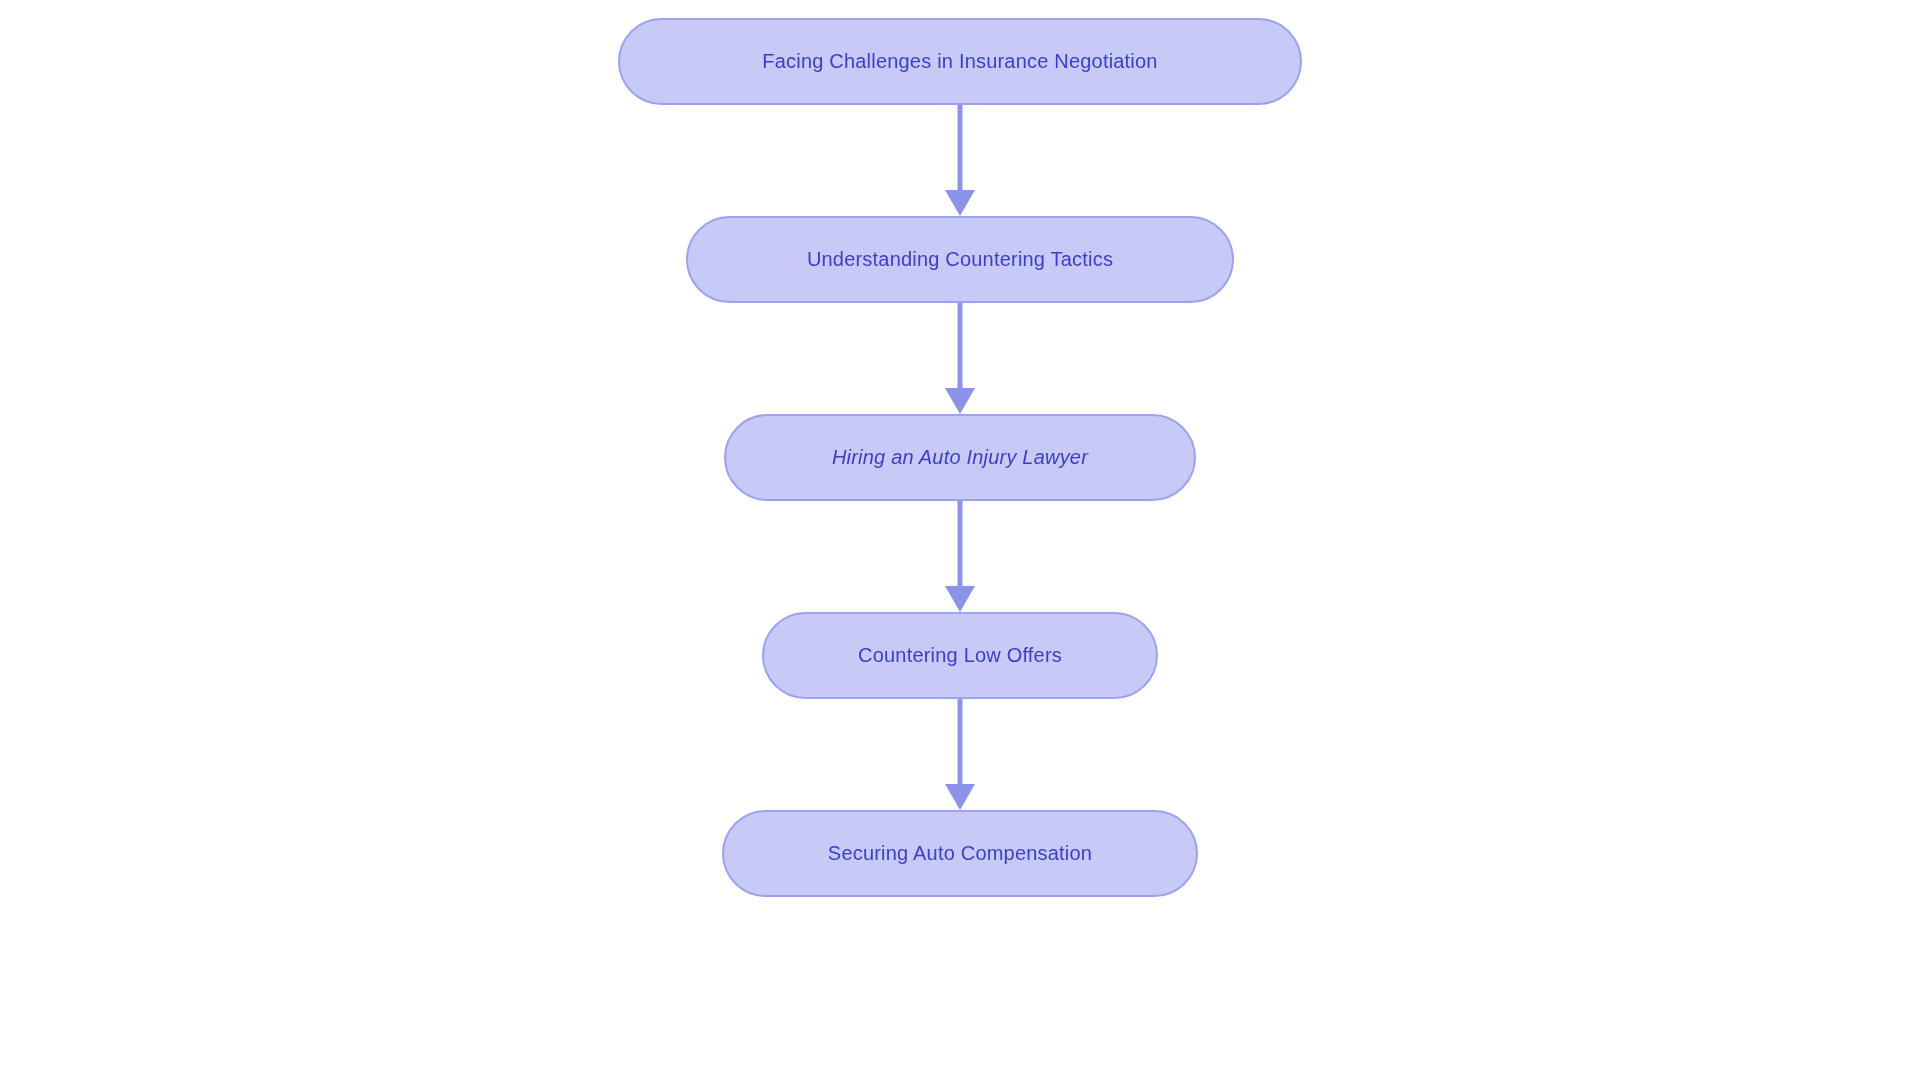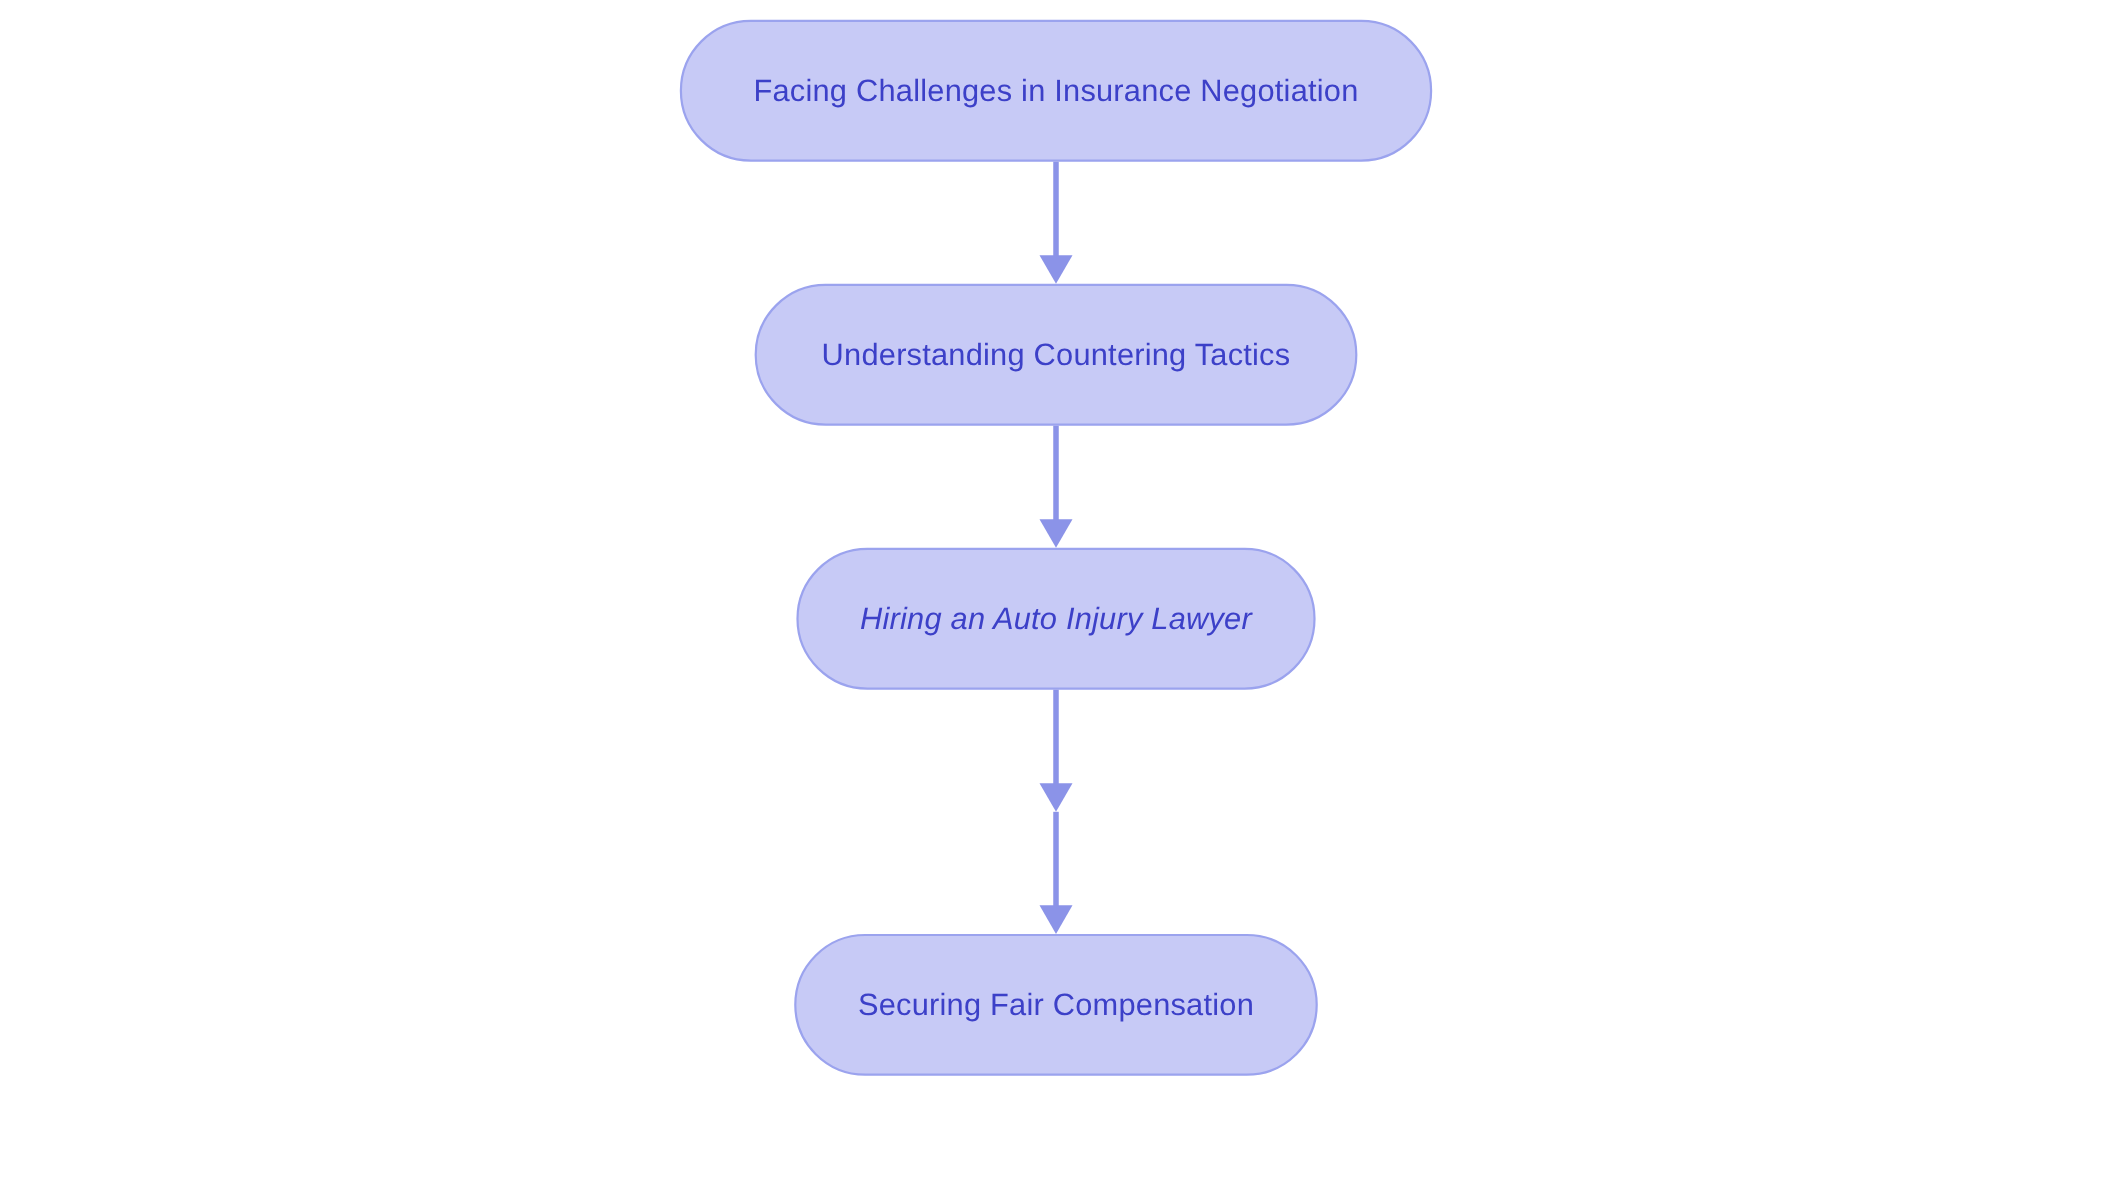--- a/index.html
+++ b/index.html
@@ -21,13 +21,13 @@
     font-family: "Liberation Sans", "DejaVu Sans", sans-serif;
   }
   .node {
-    height: 129px;
+    height: 87px;
     box-sizing: border-box;
     border-radius: 999px;
     background: var(--node-fill, #c7caf6);
     border: 2px solid var(--node-border, #9ba3ee);
     color: var(--node-text, #3c40c8);
-    font-size: 28px;
+    font-size: 20px;
     font-weight: 400;
     letter-spacing: 0.2px;
     display: flex;

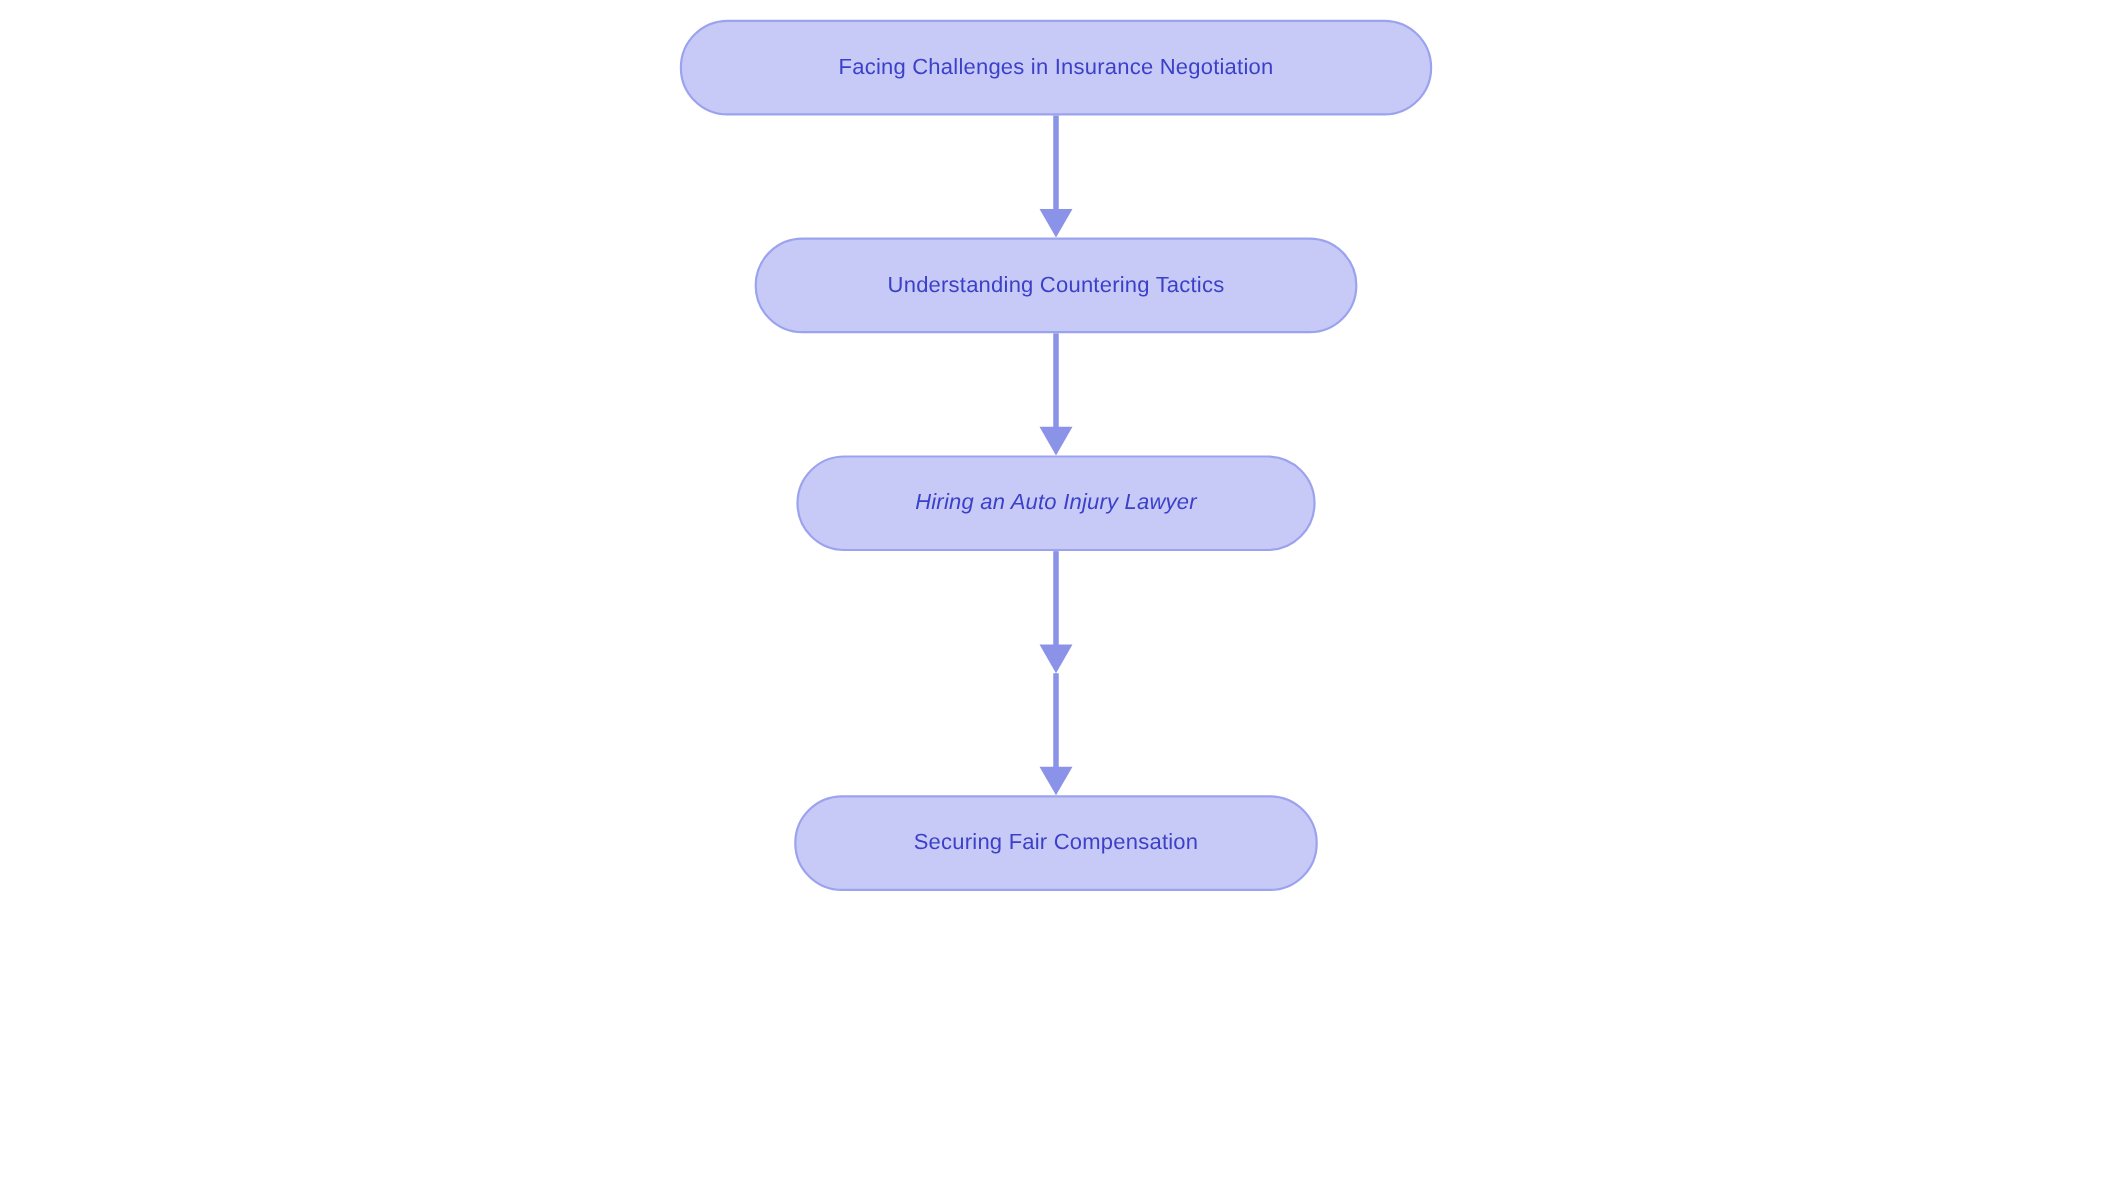--- a/index.html
+++ b/index.html
@@ -102,6 +102,9 @@
     <div class="arrow-head"></div>
   </div>
 
+  <div class="node n4">
+    <span>Countering Low Offers</span>
+  </div>
 
   <div class="connector">
     <div class="arrow-line"></div>

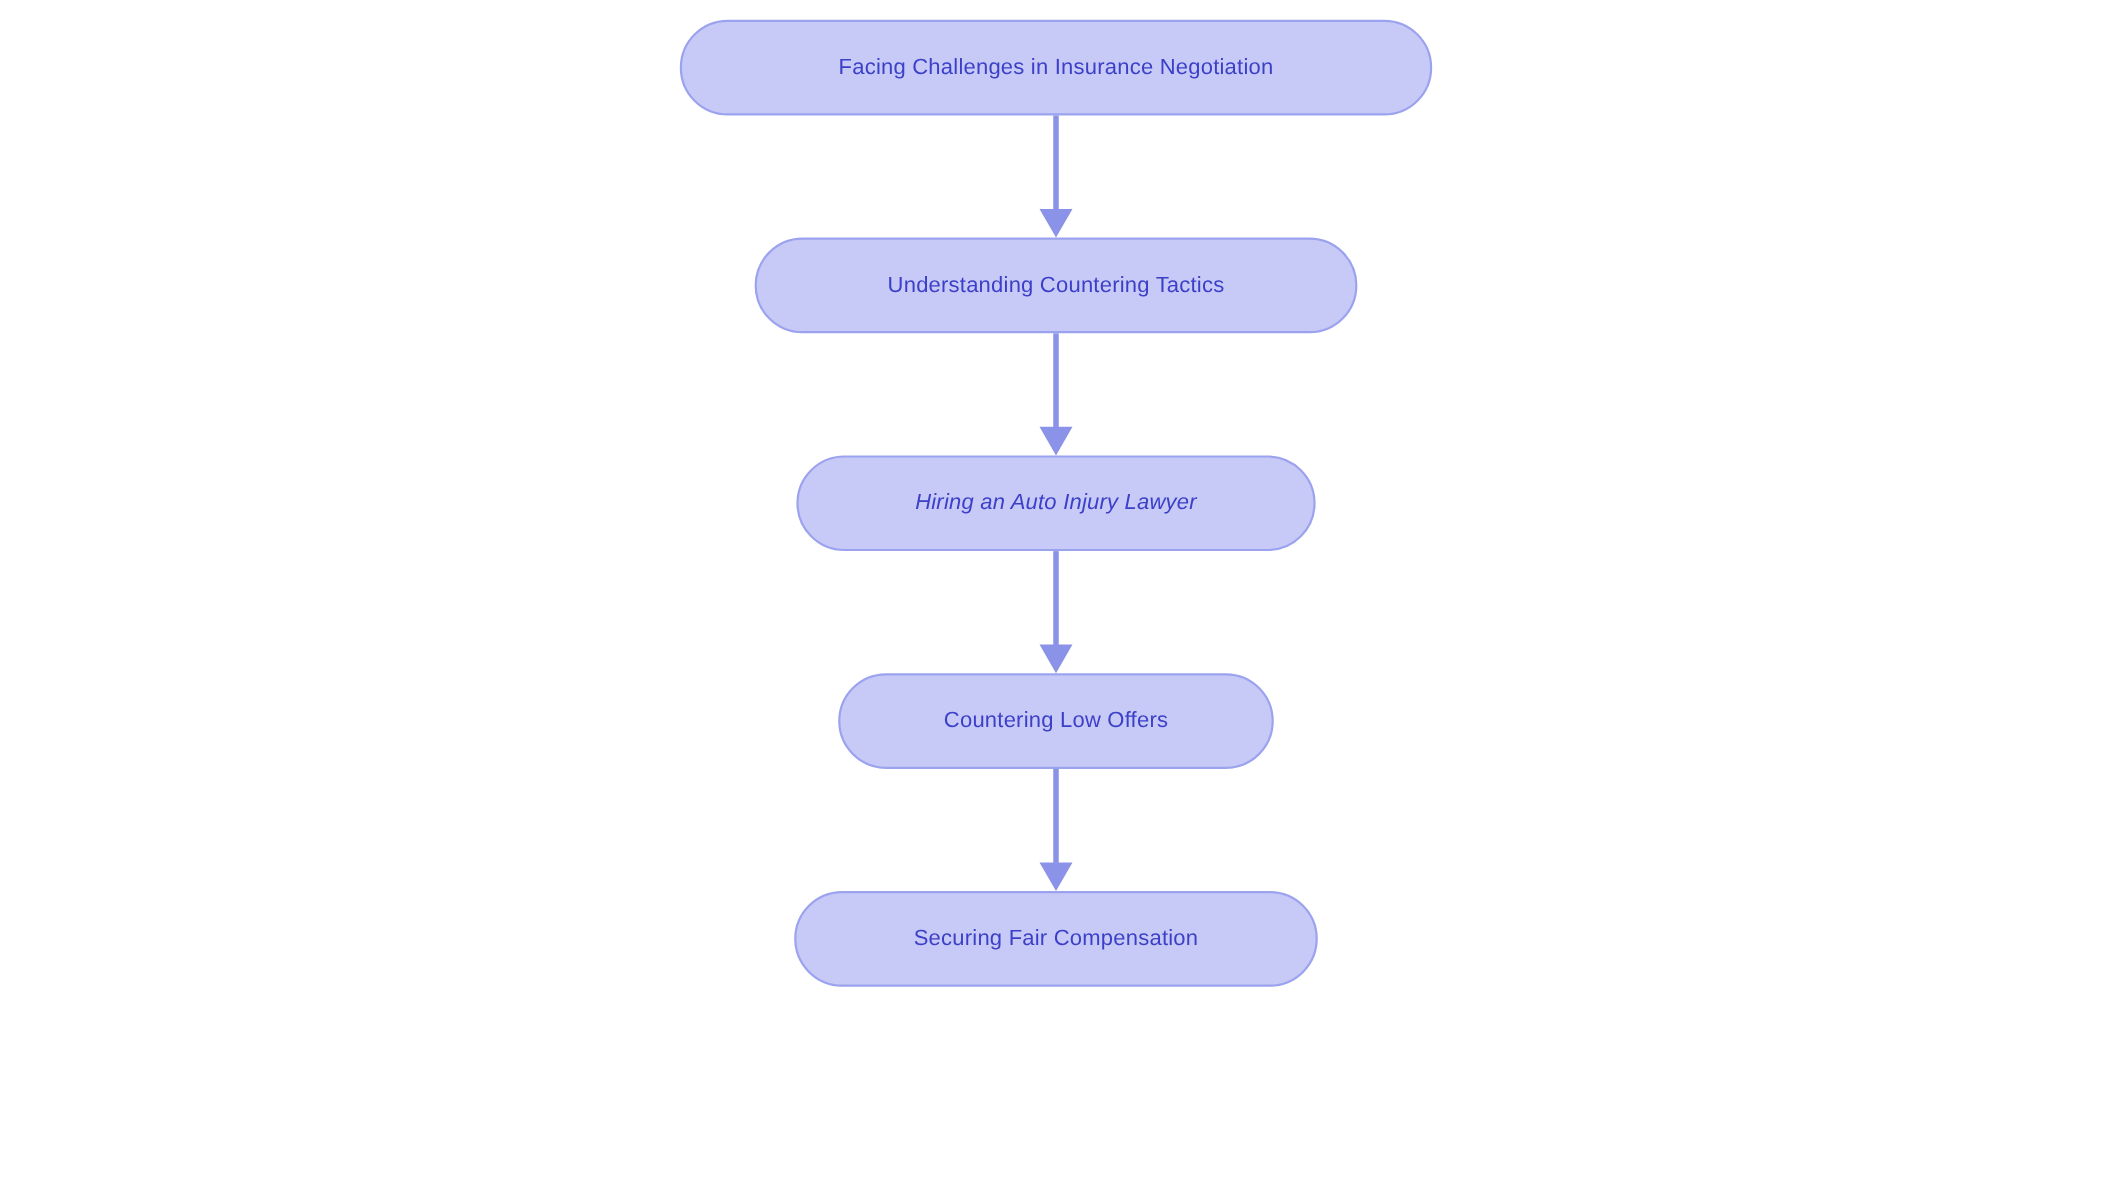--- a/index.html
+++ b/index.html
@@ -112,7 +112,7 @@
   </div>
 
   <div class="node n5">
-    <span>Securing Fair Compensation</span>
+    <span>Securing Auto Compensation</span>
   </div>
 
 </div>

